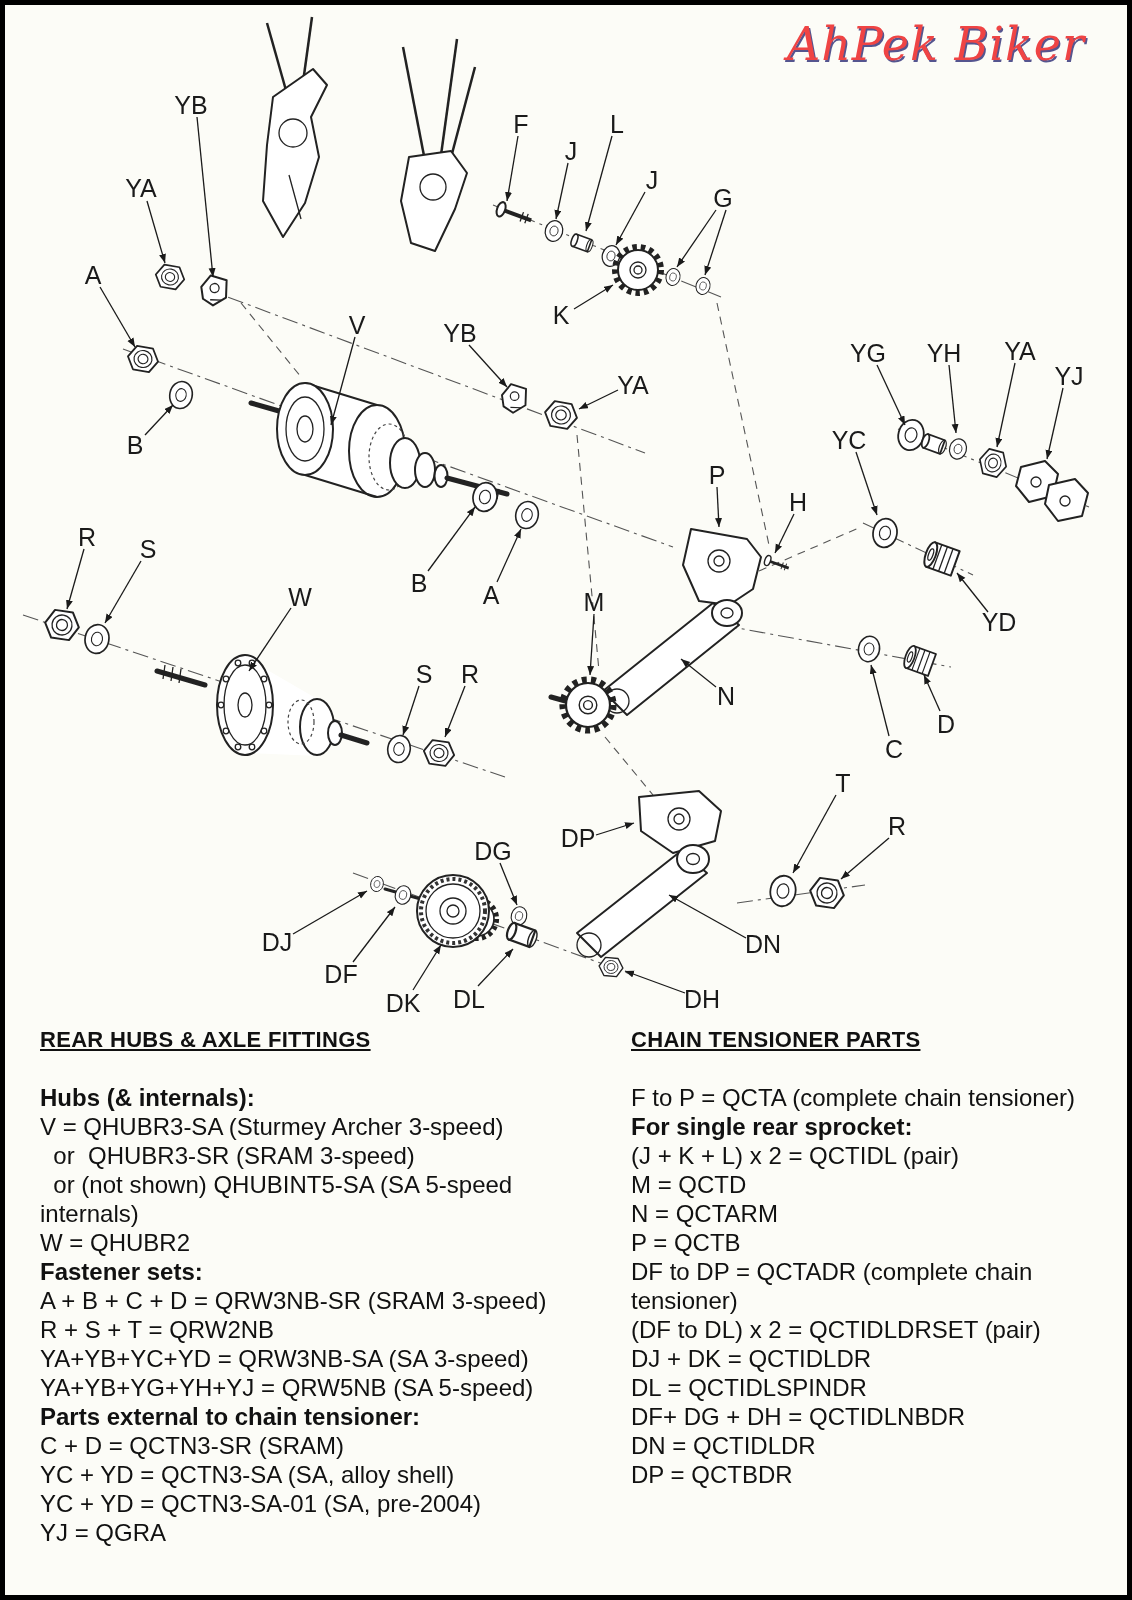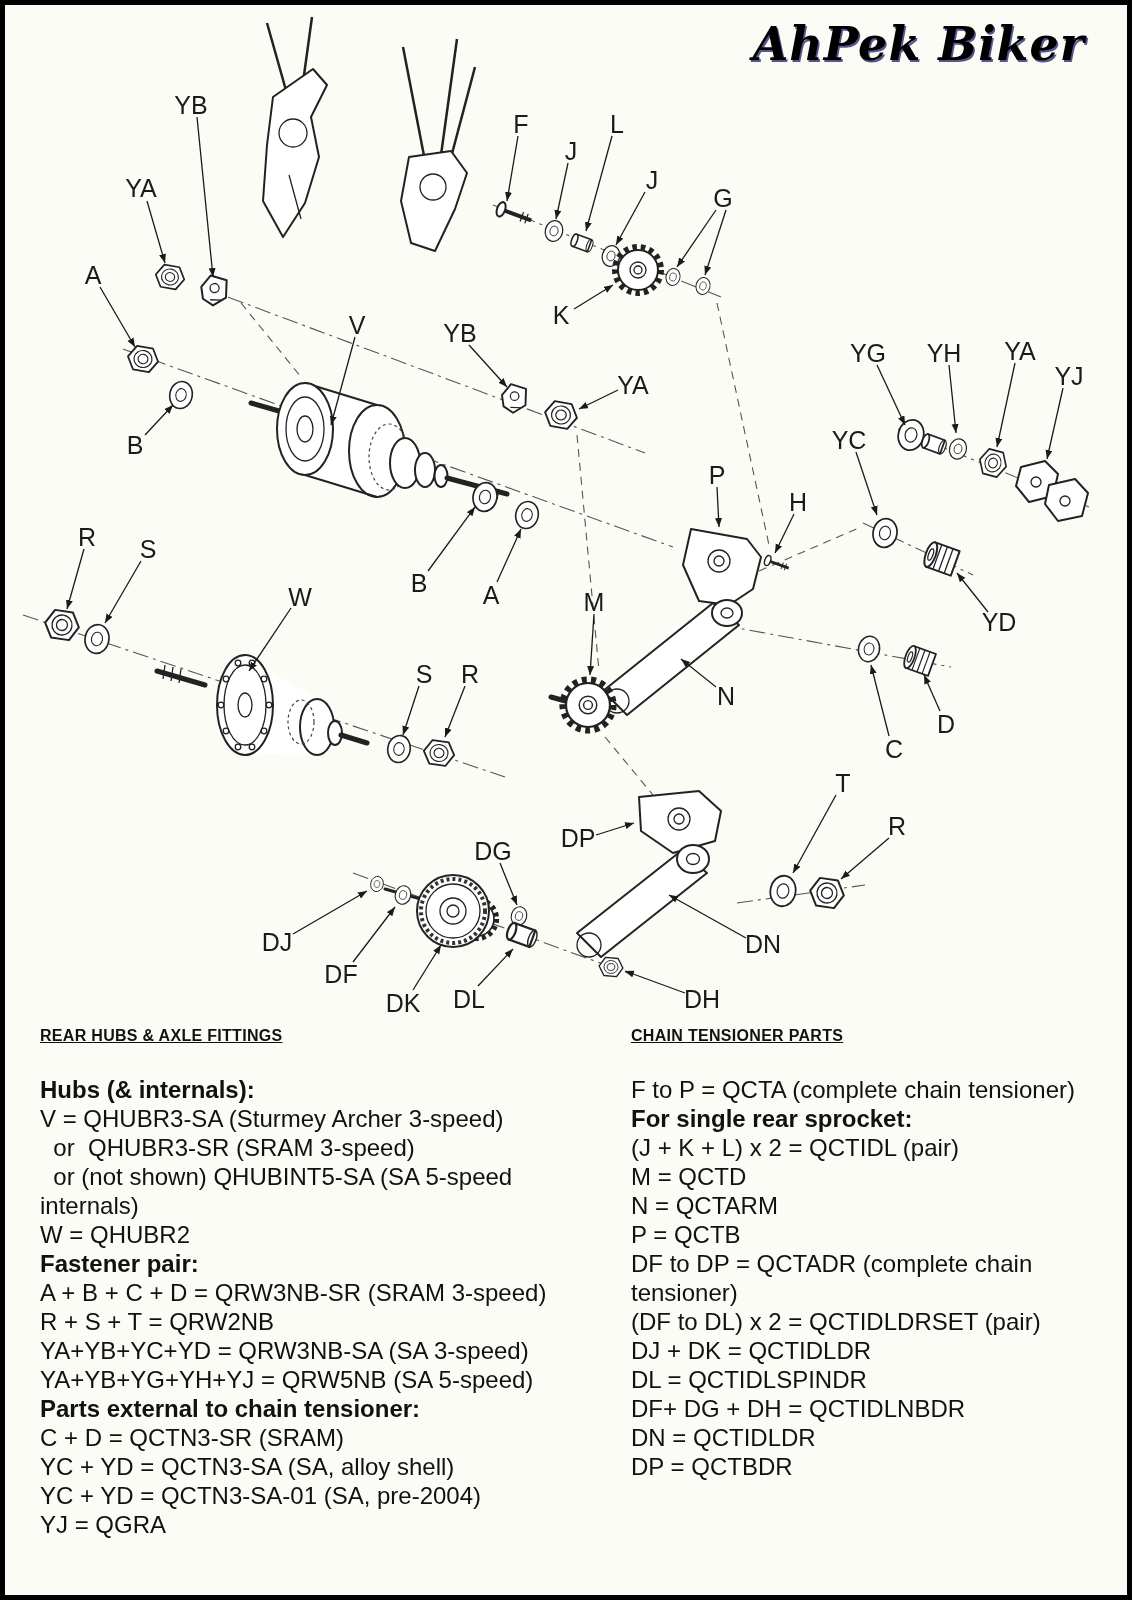--- a/index.html
+++ b/index.html
@@ -11,8 +11,8 @@
   }
   .brand {
     position:absolute; top:12px; right:42px;
-    font-family:"DejaVu Serif", serif; font-style:italic; font-weight:bold;
-    font-size:46px; color:#000000; letter-spacing:1px;
+    font-family:"DejaVu Serif", serif; font-style:italic; font-weight:normal;
+    font-size:46px; color:#ef4444; letter-spacing:1px;
     text-shadow:1.5px 1.5px 0 #55558f;
   }
   #diagram { position:absolute; top:0; left:0; }

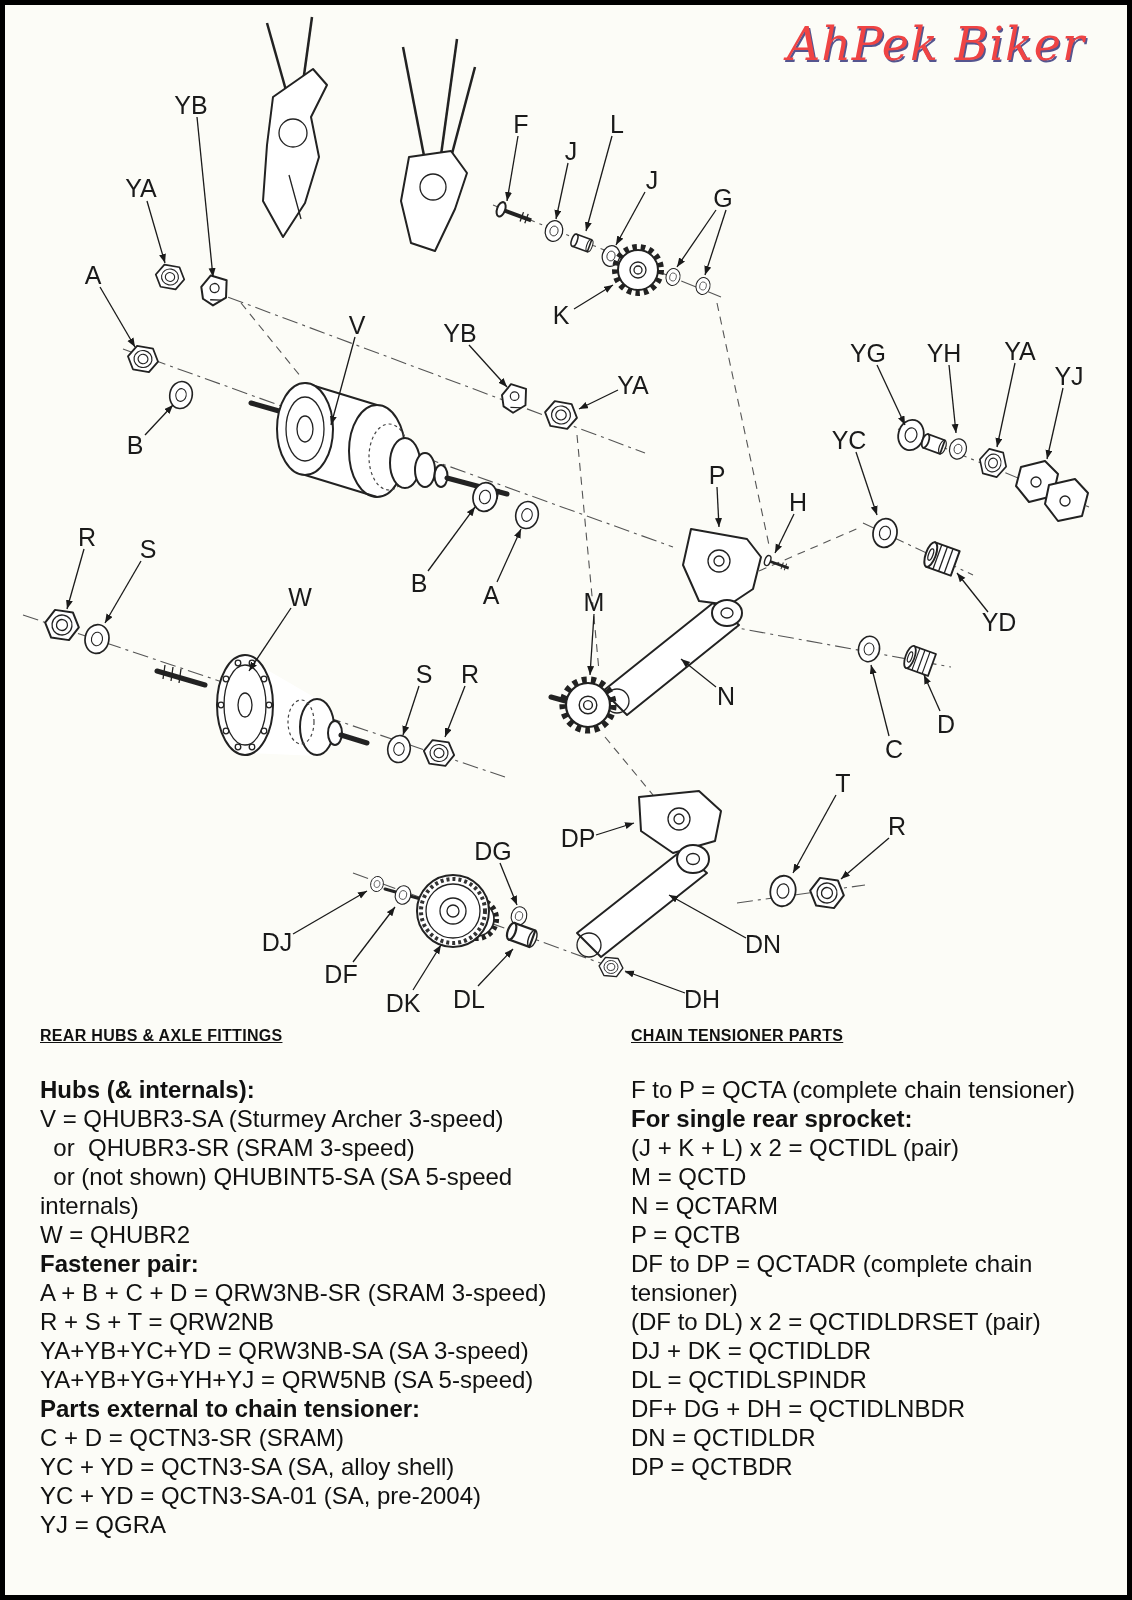--- a/index.html
+++ b/index.html
@@ -38,7 +38,7 @@
   .col.left  { left:35px;  width:565px; }
   .col.right { left:608px; width:505px;margin-left:18px; }
   .heading {
-    font-size:16px; font-weight:bold; text-decoration:underline;
+    font-size:22px; font-weight:bold; text-decoration:underline;
     color:#111; margin-bottom:30px; letter-spacing:0.3px;
   }
   .legend-line { font-size:24px; line-height:29px; color:#111; white-space:pre-wrap; }

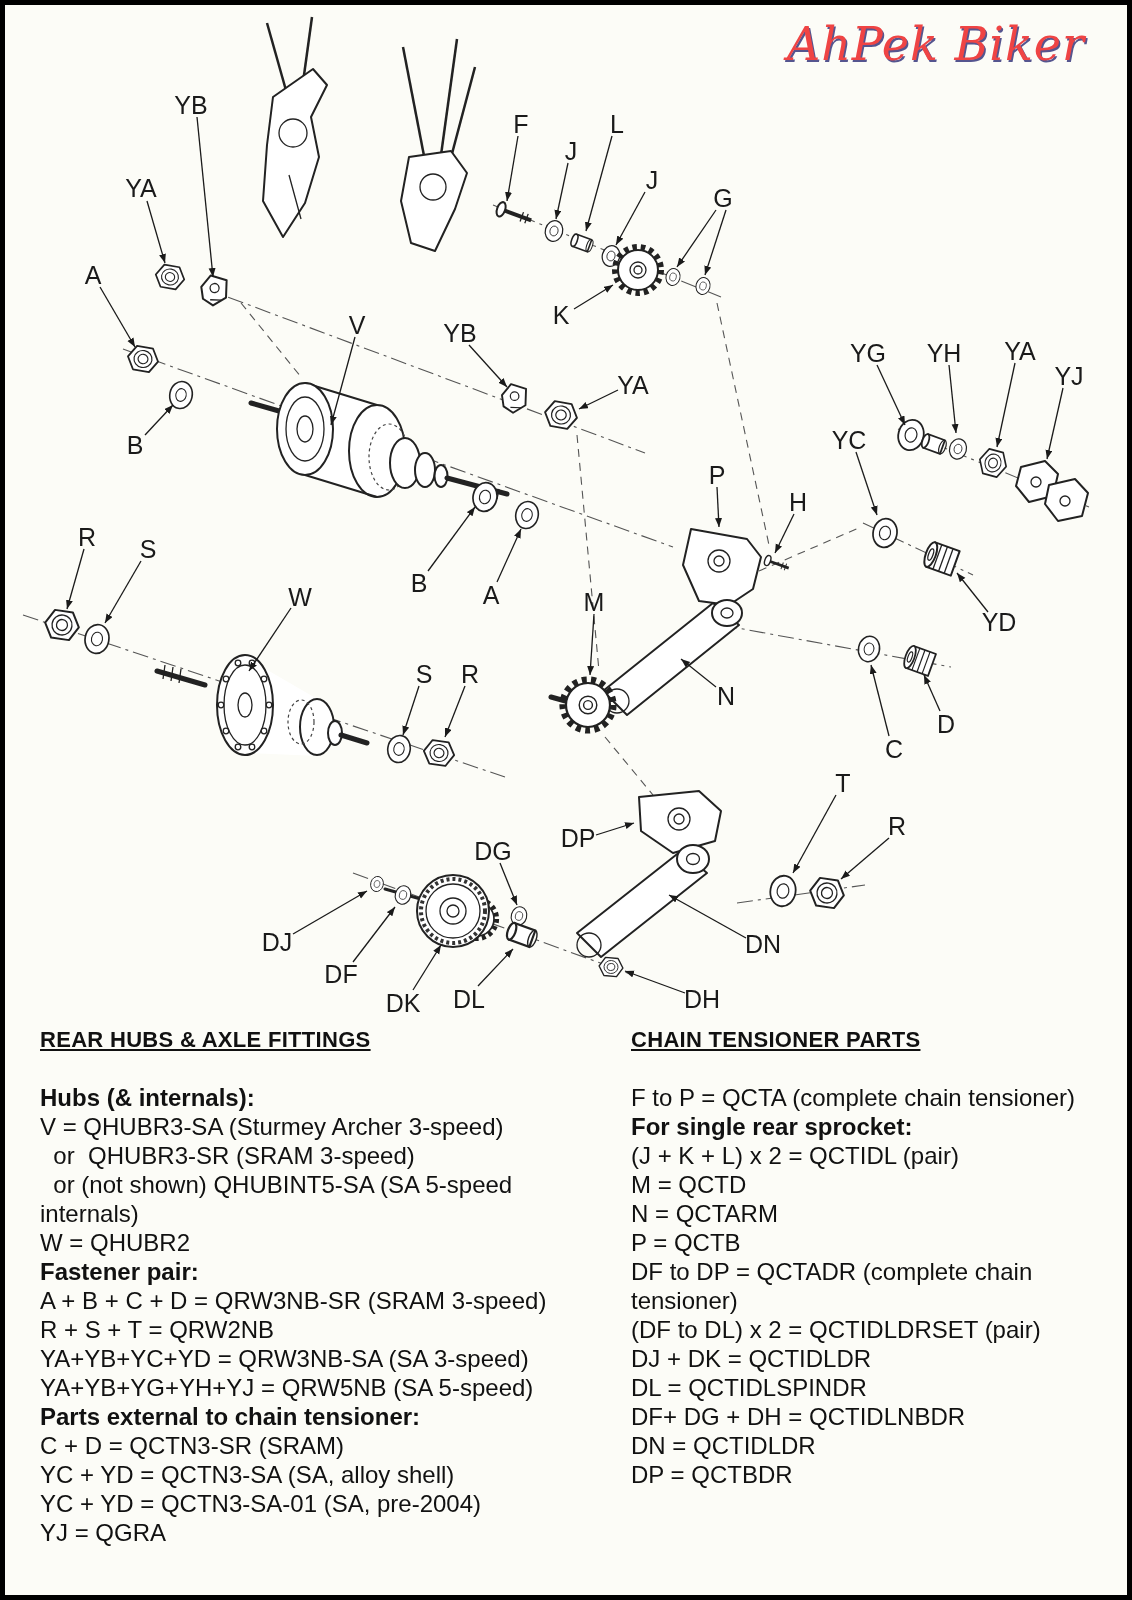--- a/index.html
+++ b/index.html
@@ -348,7 +348,7 @@
           <div class="legend-line">  or  QHUBR3-SR (SRAM 3-speed)</div>
           <div class="legend-line">  or (not shown) QHUBINT5-SA (SA 5-speed internals)</div>
           <div class="legend-line">W = QHUBR2</div>
-          <div class="legend-line bold">Fastener pair:</div>
+          <div class="legend-line bold">Fastener sets:</div>
           <div class="legend-line">A + B + C + D = QRW3NB-SR (SRAM 3-speed)</div>
           <div class="legend-line">R + S + T = QRW2NB</div>
           <div class="legend-line">YA+YB+YC+YD = QRW3NB-SA (SA 3-speed)</div>

